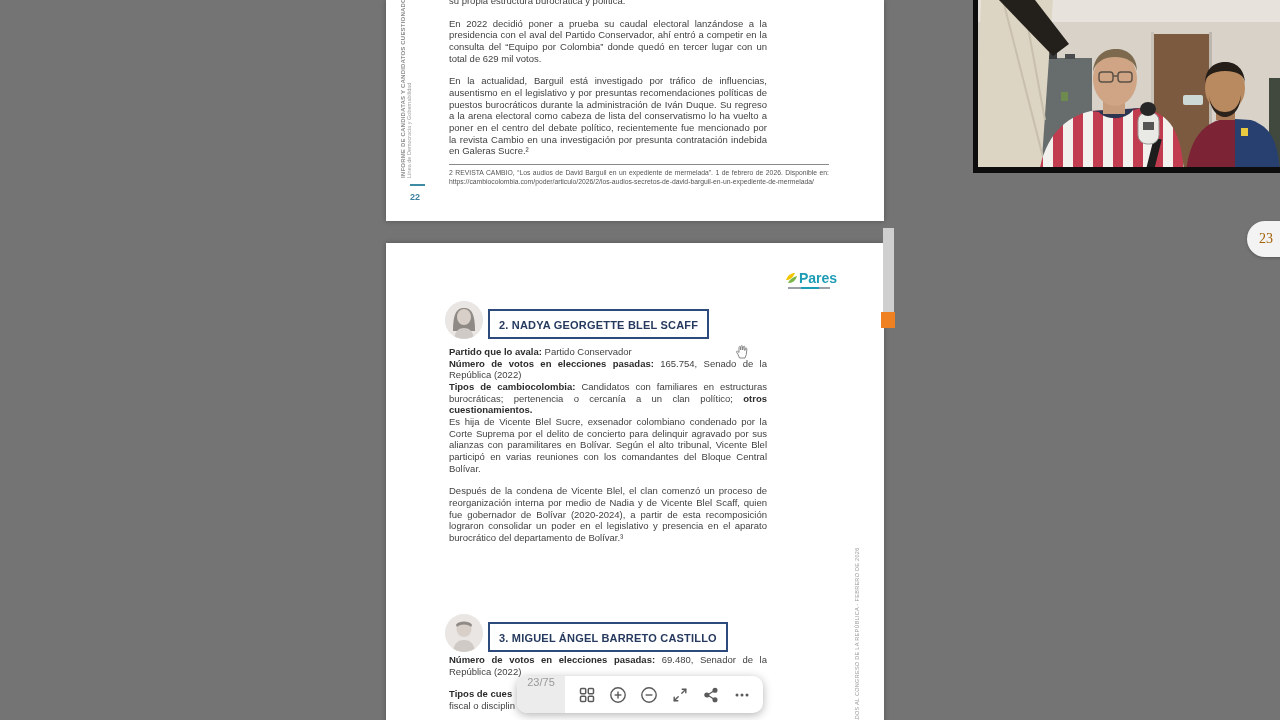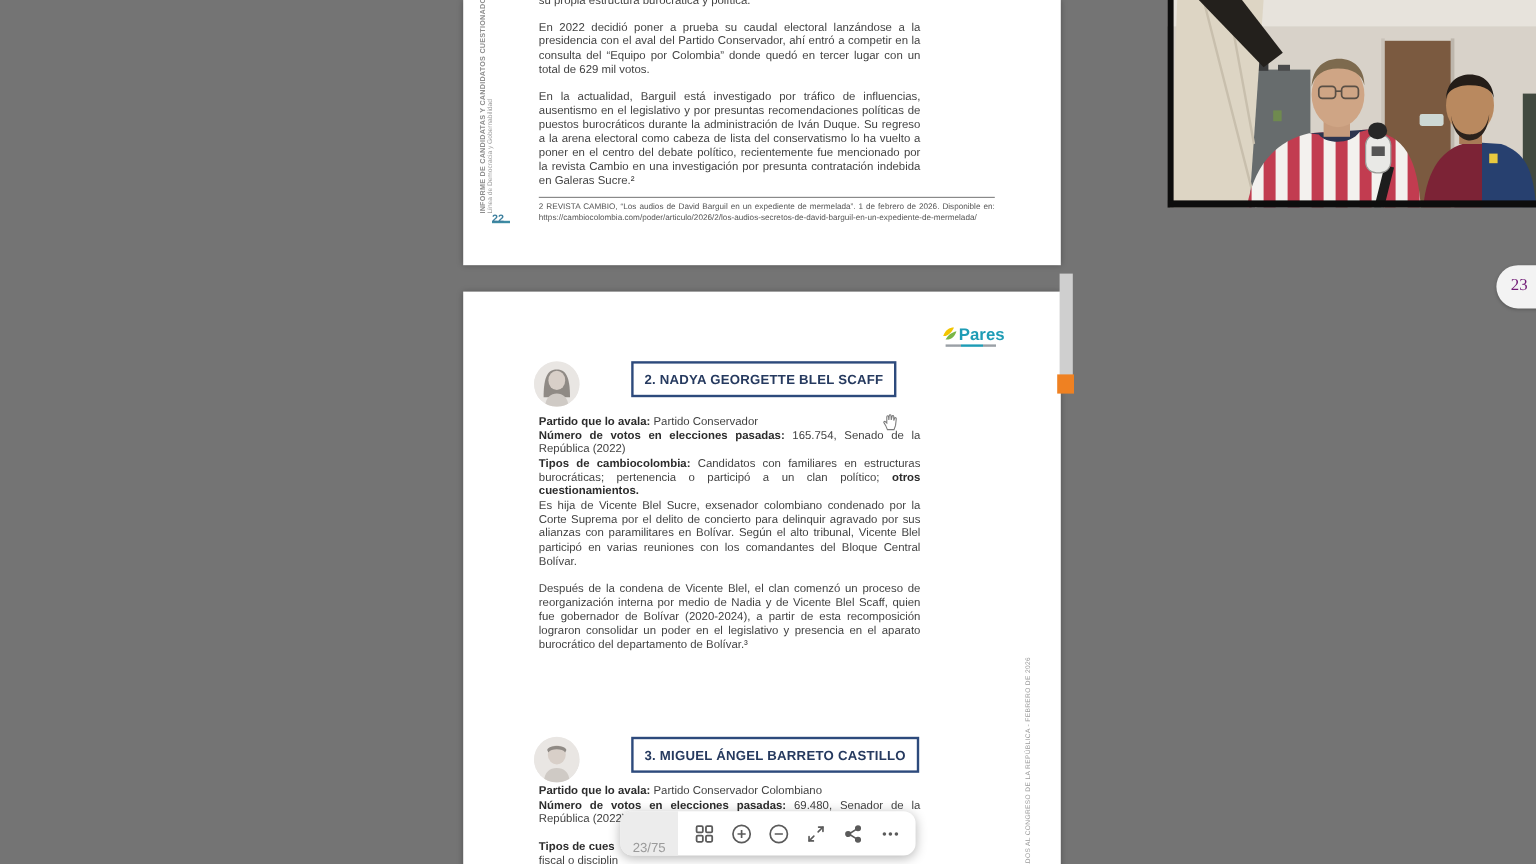--- a/index.html
+++ b/index.html
@@ -22,7 +22,7 @@
   .p22-side-title{font-size:6px;font-weight:bold;color:#8d8d8d;letter-spacing:.2px;}
   .p22-side-sub{font-size:5.5px;color:#9c9c9c;}
   .p22-line{position:absolute;left:24px;top:184px;width:15px;height:2px;background:#3d8ca3;}
-  .p22-num{position:absolute;left:24px;top:177px;font-size:9px;font-weight:bold;color:#3d7f9e;}
+  .p22-num{position:absolute;left:24px;top:192px;font-size:9px;font-weight:bold;color:#3d7f9e;}
   
   .p23-logo{position:absolute;left:398px;top:28px;display:flex;align-items:flex-start;}
   .p23-logo-text{font-size:14px;font-weight:bold;color:#1e9cb5;line-height:1;}

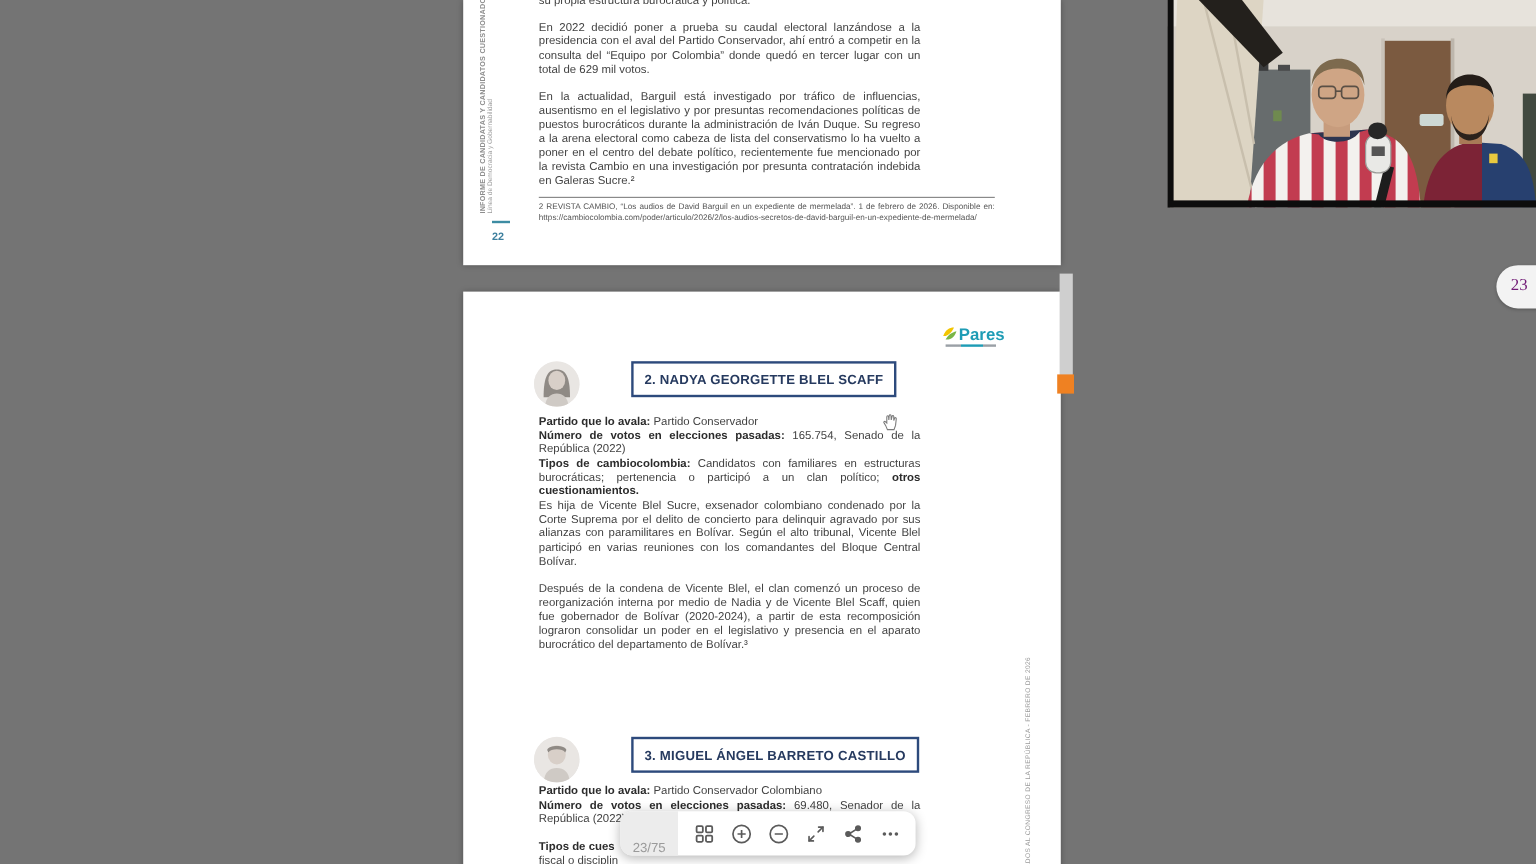--- a/index.html
+++ b/index.html
@@ -47,7 +47,7 @@
   .page-badge{position:absolute;left:1247px;top:221px;width:46px;height:36px;background:#f3f3f3;
               border-radius:18px 0 0 18px;box-shadow:0 1px 3px rgba(0,0,0,.25);
               display:flex;align-items:center;}
-  .page-badge span{font-family:"Liberation Serif",serif;font-size:14px;color:#701a75;margin-left:12px;}
+  .page-badge span{font-family:"Liberation Serif",serif;font-size:14px;color:#a16207;margin-left:12px;}
   
   .webcam{position:absolute;left:973px;top:0;width:307px;height:173px;background:#111;overflow:hidden;}
   

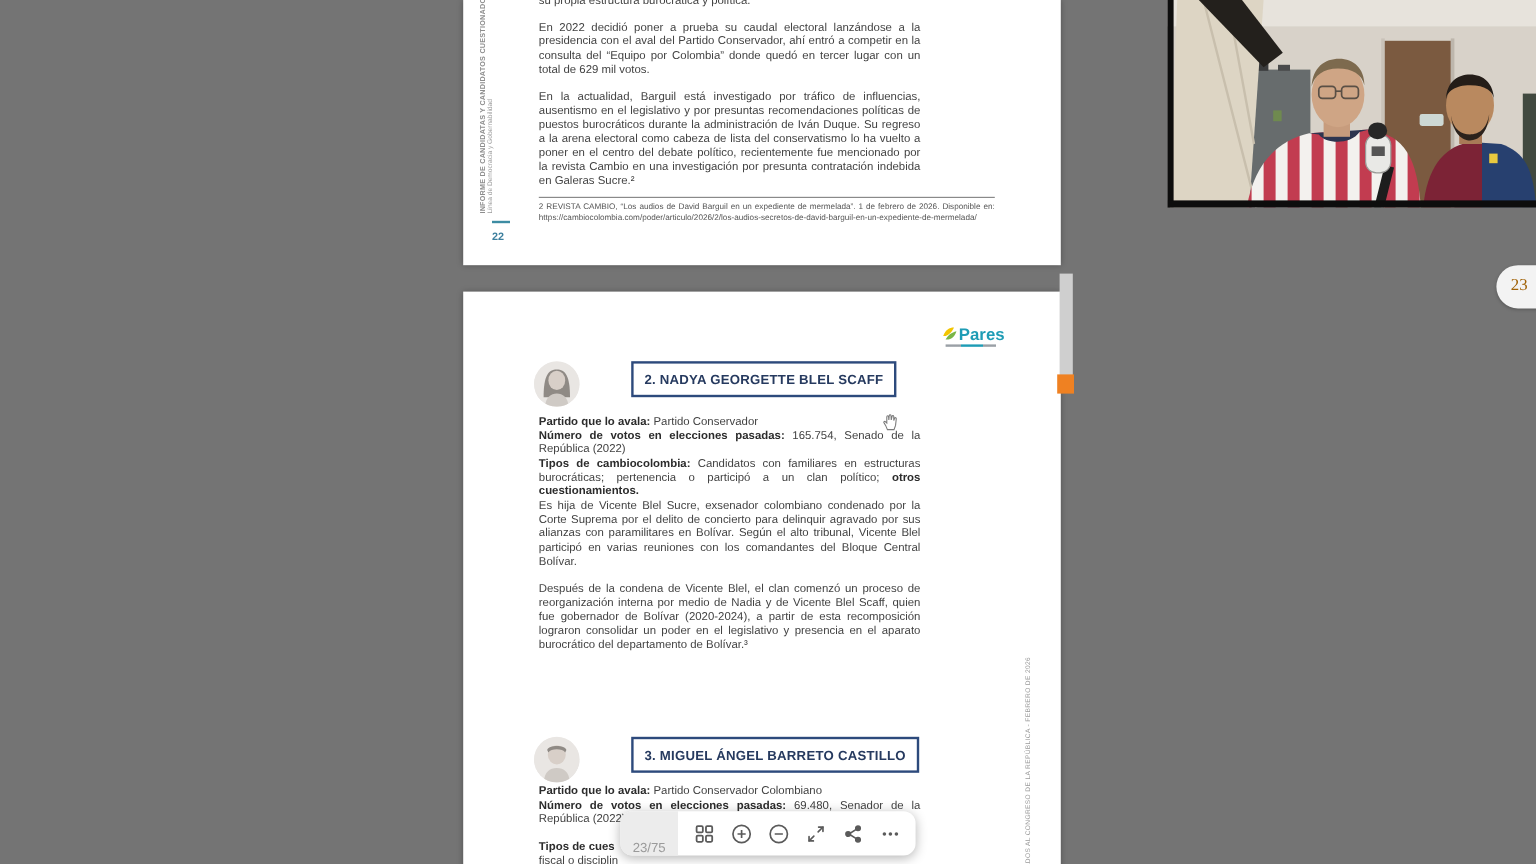--- a/index.html
+++ b/index.html
@@ -28,7 +28,7 @@
   .p23-logo-text{font-size:14px;font-weight:bold;color:#1e9cb5;line-height:1;}
   .p23-tagbar{position:absolute;left:402px;top:44px;width:42px;height:2px;
               background:linear-gradient(90deg,#9aa0a6 0 30%,#1e9cb5 30% 75%,#9aa0a6 75%);}
-  .cand-row{position:absolute;left:59px;display:flex;align-items:flex-start;gap:38px;}
+  .cand-row{position:absolute;left:59px;display:flex;align-items:flex-end;}
   .avatar{width:38px;height:38px;border-radius:50%;overflow:hidden;flex:0 0 38px;
           background:radial-gradient(circle at 50% 40%, #efedeb 0 55%, #d8d4d0 100%);}
   .title-box{margin-left:5px;border:2px solid #2d4a7c;padding:4px 9px 4px 9px;background:#fff;}

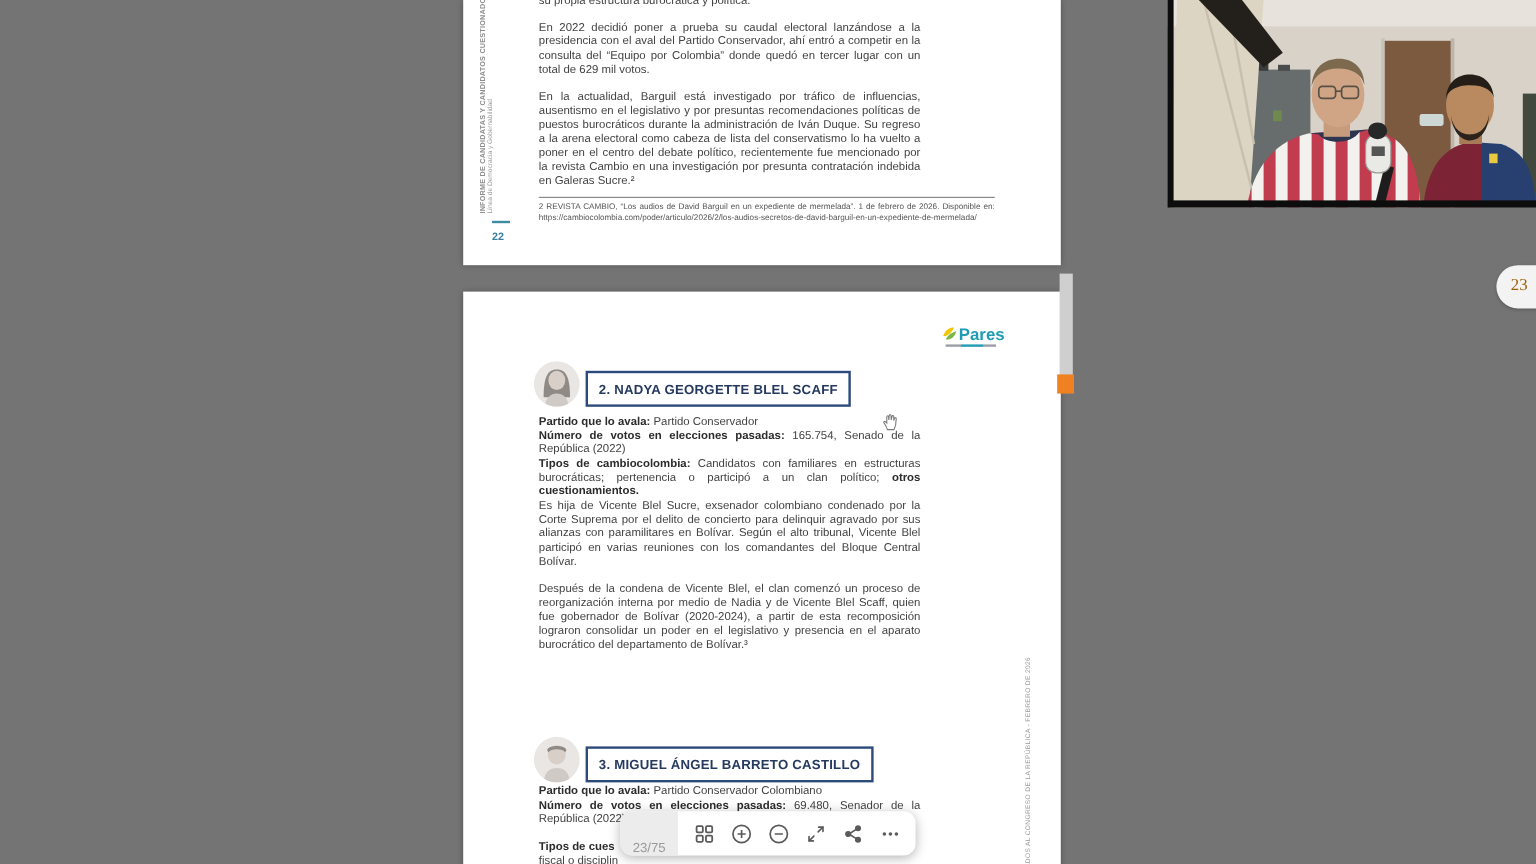--- a/index.html
+++ b/index.html
@@ -115,7 +115,7 @@
     <div class="p23-fields p23-f1 doc-text">
       <p class="fline"><b>Partido que lo avala:</b> <span>Partido Conservador</span></p>
       <p class="fline"><b>Número de votos en elecciones pasadas:</b> <span>165.754, Senado de la República (2022)</span></p>
-      <p class="fline"><b>Tipos de cambiocolombia:</b> <span>Candidatos con familiares en estructuras burocráticas; pertenencia o participó a un clan político;</span> <b>otros cuestionamientos.</b></p>
+      <p class="fline"><b>Tipos de cambiocolombia:</b> <span>Candidatos con familiares en estructuras burocráticas; pertenencia o cercanía a un clan político;</span> <b>otros cuestionamientos.</b></p>
       <p class="doc-par">Es hija de Vicente Blel Sucre, exsenador colombiano condenado por la Corte Suprema por el delito de concierto para delinquir agravado por sus alianzas con paramilitares en Bolívar. Según el alto tribunal, Vicente Blel participó en varias reuniones con los comandantes del Bloque Central Bolívar.</p>
       <p class="doc-par">Después de la condena de Vicente Blel, el clan comenzó un proceso de reorganización interna por medio de Nadia y de Vicente Blel Scaff, quien fue gobernador de Bolívar (2020-2024), a partir de esta recomposición lograron consolidar un poder en el legislativo y presencia en el aparato burocrático del departamento de Bolívar.³</p>
     </div>

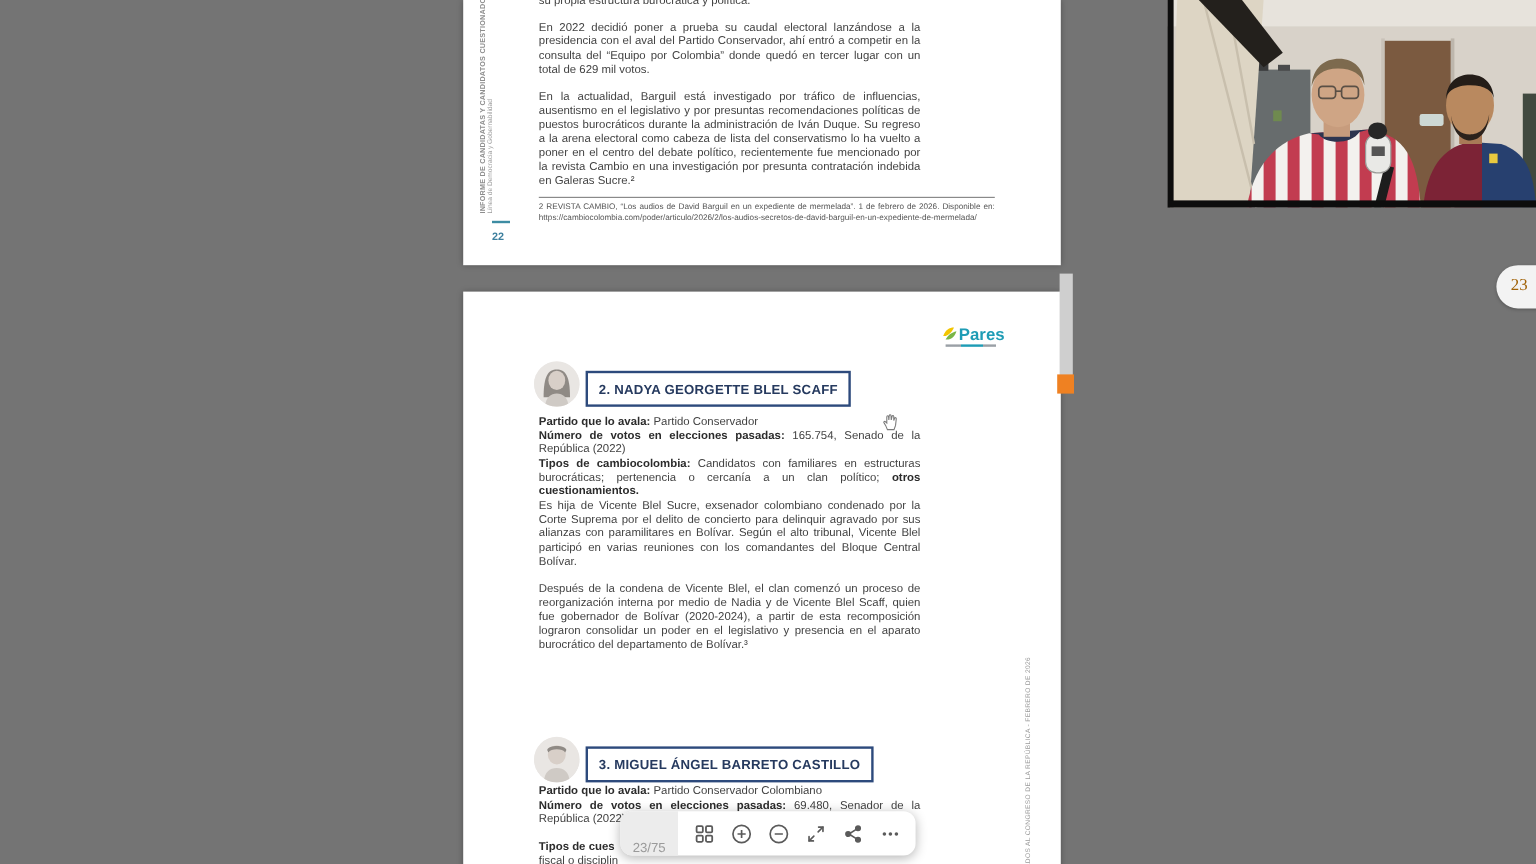--- a/index.html
+++ b/index.html
@@ -135,7 +135,6 @@
     </div>
 
     <div class="p23-fields p23-f2 doc-text">
-      <p class="fline"><b>Partido que lo avala:</b> <span>Partido Conservador Colombiano</span></p>
       <p class="fline" style="margin-bottom:11px;"><b>Número de votos en elecciones pasadas:</b> <span>69.480, Senador de la República (2022)</span></p>
       <p class="fline"><b>Tipos de cues</b></p>
       <p class="fline">fiscal o disciplin</p>

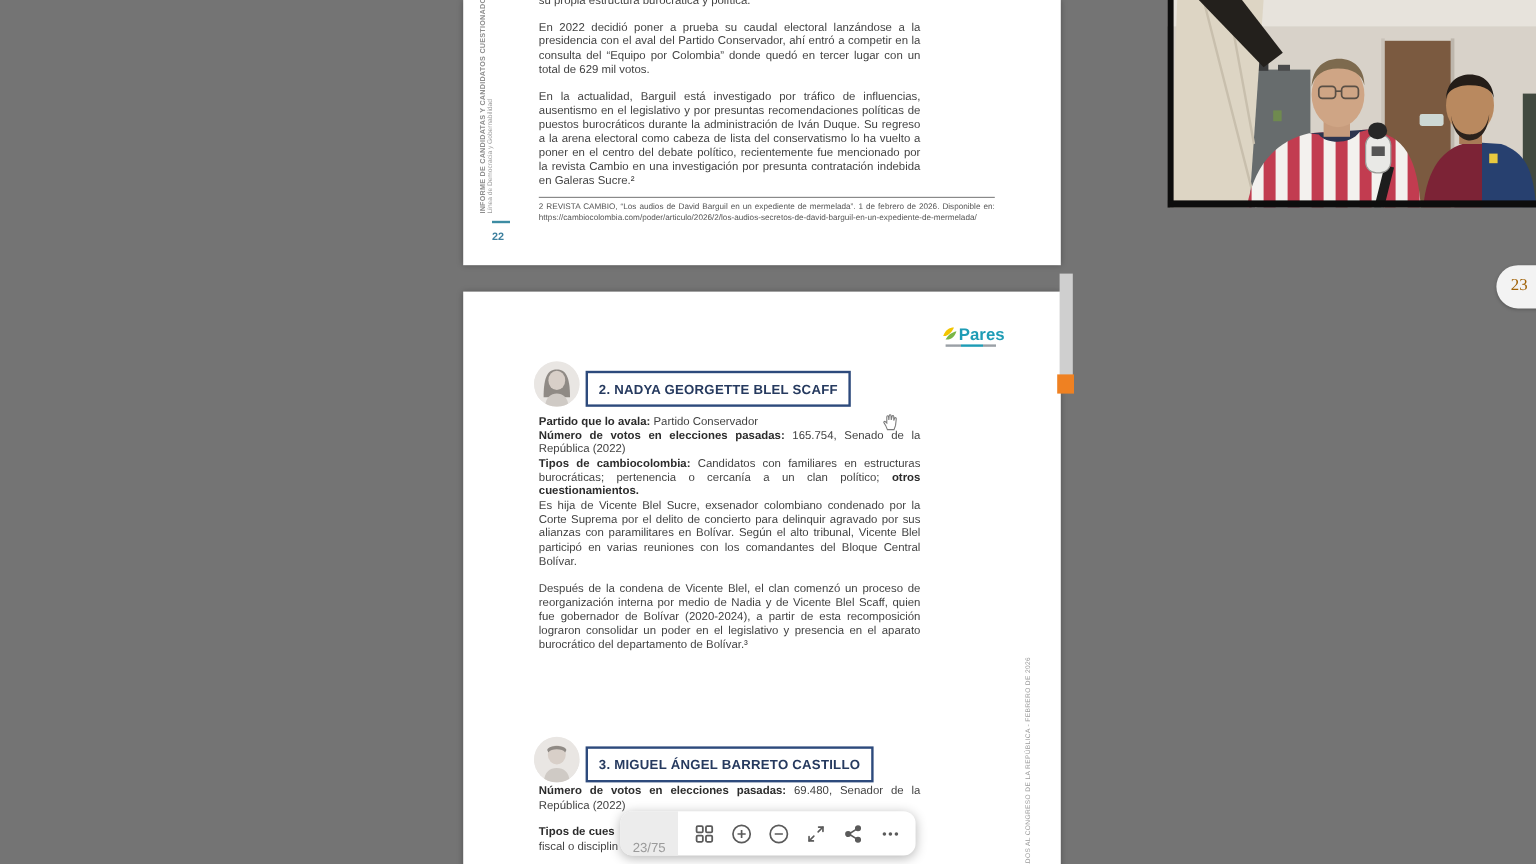--- a/index.html
+++ b/index.html
@@ -54,7 +54,7 @@
   .toolbar{position:absolute;left:517px;top:676px;width:246px;height:37px;background:#ffffff;
            border-radius:10px;box-shadow:0 2px 10px rgba(0,0,0,.3);display:flex;align-items:stretch;}
   .tb-pagebox{width:48px;background:#ececec;border-radius:10px 0 0 10px;display:flex;
-              align-items:flex-end;justify-content:center;cursor:pointer;}
+              align-items:flex-start;justify-content:center;cursor:pointer;}
   .tb-pagebox span{font-size:11px;color:#9a9a9a;}
   .tb-icons{flex:1;display:flex;align-items:center;justify-content:space-around;padding:0 6px;}
   .tb-btn{width:24px;height:24px;display:flex;align-items:center;justify-content:center;cursor:pointer;}

